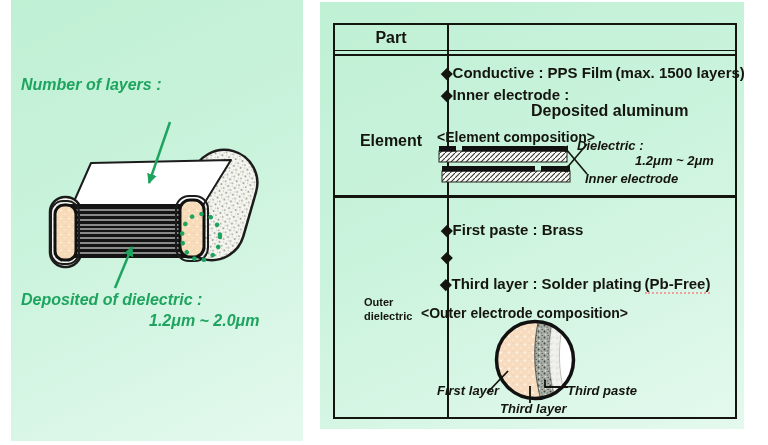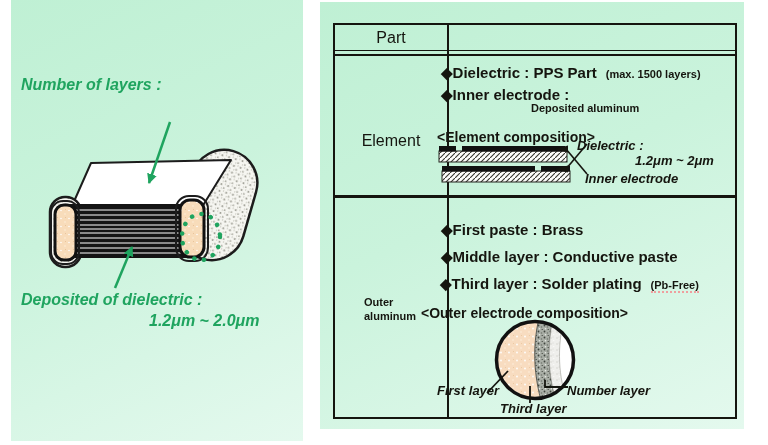--- a/index.html
+++ b/index.html
@@ -32,7 +32,7 @@
   .row-div{position:absolute;left:0;right:0;top:170px;height:2.5px;background:#15150f}
 
   .hd{position:absolute;top:0;height:25px;display:flex;align-items:center;justify-content:center;
-    font-weight:normal;font-size:16px}
+    font-weight:bold;font-size:16px}
   .hd.part{left:0;width:112px}
   .hd.mat{left:114px;right:0}
 

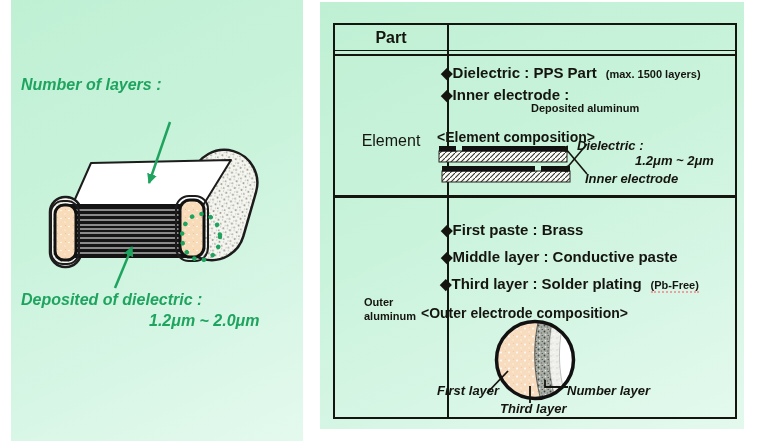--- a/index.html
+++ b/index.html
@@ -155,7 +155,7 @@
 
       <div class="bullet b1">
         <span>◆</span>
-          <span>Dielectric : PPS Part</span>
+          <span>Conductive : PPS Film</span>
         <span class="note">(max. 1500 layers)</span>
       </div>
       <div class="bullet b2">

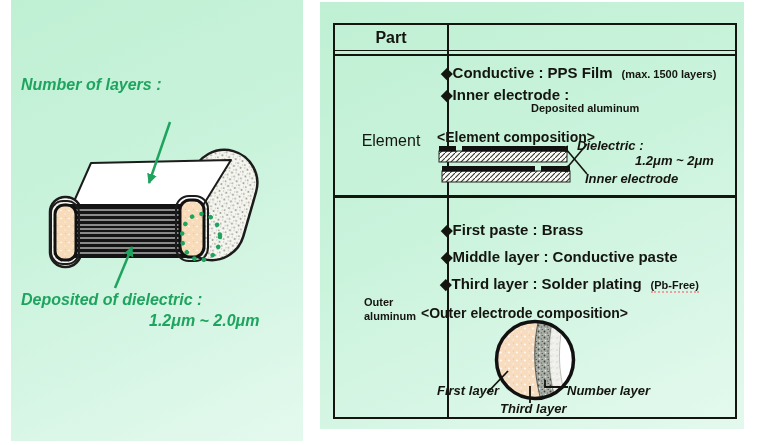--- a/index.html
+++ b/index.html
@@ -45,7 +45,7 @@
 
   .bullet{position:absolute;display:flex;align-items:baseline;white-space:nowrap;
     font-weight:bold;font-size:15px}
-  .bullet .note{font-size:11px;margin-left:9px;font-weight:bold}
+  .bullet .note{font-size:15px;margin-left:3px;font-weight:bold}
   .pbfree{border-bottom:2px dotted #ef9f9f}
   .cont{position:absolute;font-weight:bold;font-size:11px;white-space:nowrap}
 

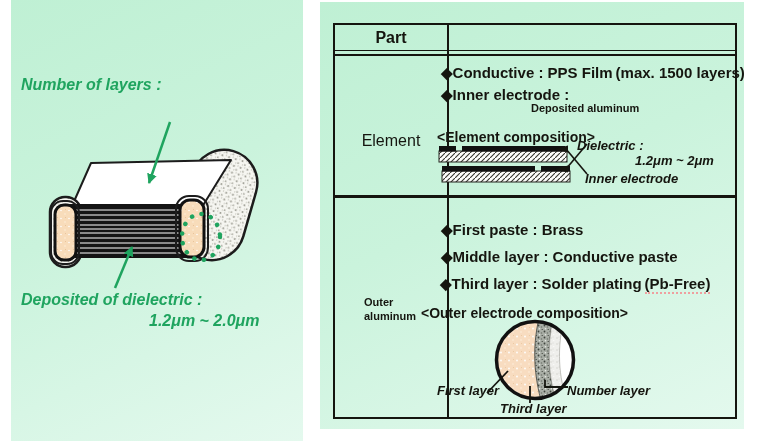--- a/index.html
+++ b/index.html
@@ -47,7 +47,7 @@
     font-weight:bold;font-size:15px}
   .bullet .note{font-size:15px;margin-left:3px;font-weight:bold}
   .pbfree{border-bottom:2px dotted #ef9f9f}
-  .cont{position:absolute;font-weight:bold;font-size:11px;white-space:nowrap}
+  .cont{position:absolute;font-weight:bold;font-size:16px;white-space:nowrap}
 
   .caption{position:absolute;font-weight:bold;font-size:14px;white-space:nowrap}
   .lbl{position:absolute;font-weight:bold;font-style:italic;font-size:13px;white-space:nowrap}

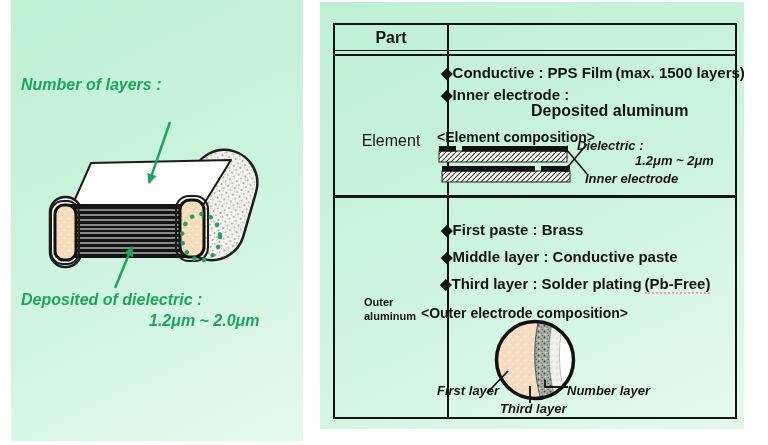--- a/index.html
+++ b/index.html
@@ -37,7 +37,7 @@
   .hd.mat{left:114px;right:0}
 
   .part-cell-el{position:absolute;left:0;top:31px;width:112px;height:169px;
-    display:flex;align-items:center;justify-content:center;font-weight:normal;font-size:16px}
+    display:flex;align-items:center;justify-content:center;font-weight:bold;font-size:16px}
   .part-cell-outer{position:absolute;left:16px;top:172px;width:112px;height:224px;
     display:flex;flex-direction:column;justify-content:center;
     padding-left:13px;box-sizing:border-box;

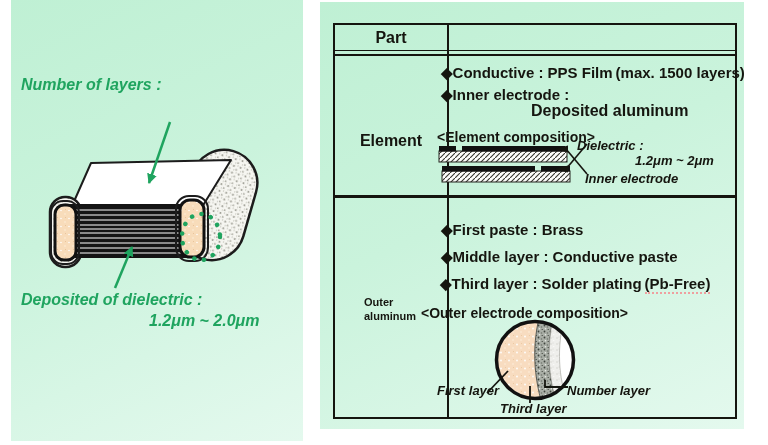--- a/index.html
+++ b/index.html
@@ -202,7 +202,6 @@
       </div>
       <div class="bullet b4">
         <span>◆</span>
-          <span>Middle layer : Conductive paste</span>
       </div>
       <div class="bullet b5">
         <span>◆</span>

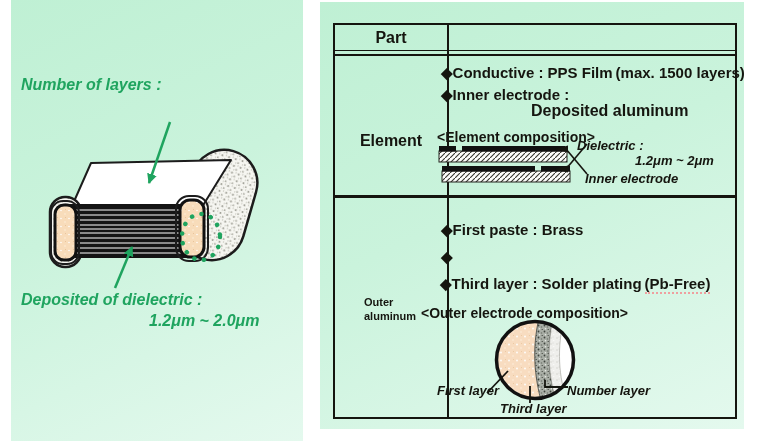--- a/index.html
+++ b/index.html
@@ -193,7 +193,7 @@
 
       <div class="part-cell-outer">
         <span>Outer</span>
-        <span>aluminum</span>
+        <span>dielectric</span>
       </div>
 
       <div class="bullet b3">

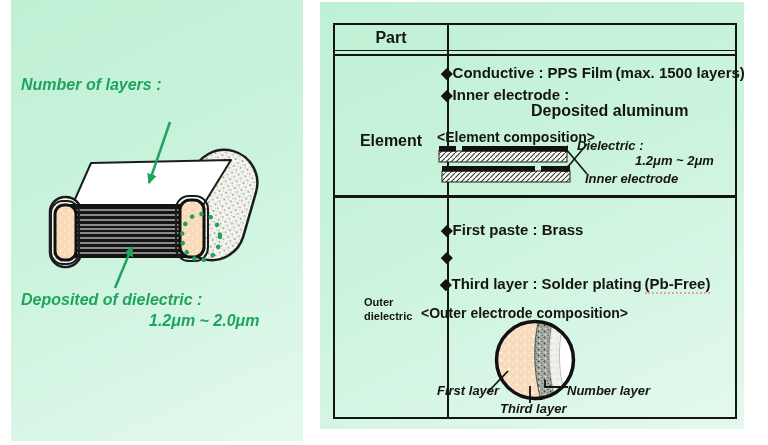--- a/index.html
+++ b/index.html
@@ -252,7 +252,7 @@
 
       <div class="lbl lbl-first">First layer</div>
       <div class="lbl lbl-middle">Third layer</div>
-      <div class="lbl lbl-third">Number layer</div>
+      <div class="lbl lbl-third">Third paste</div>
     </div>
   </section>
 </div>

